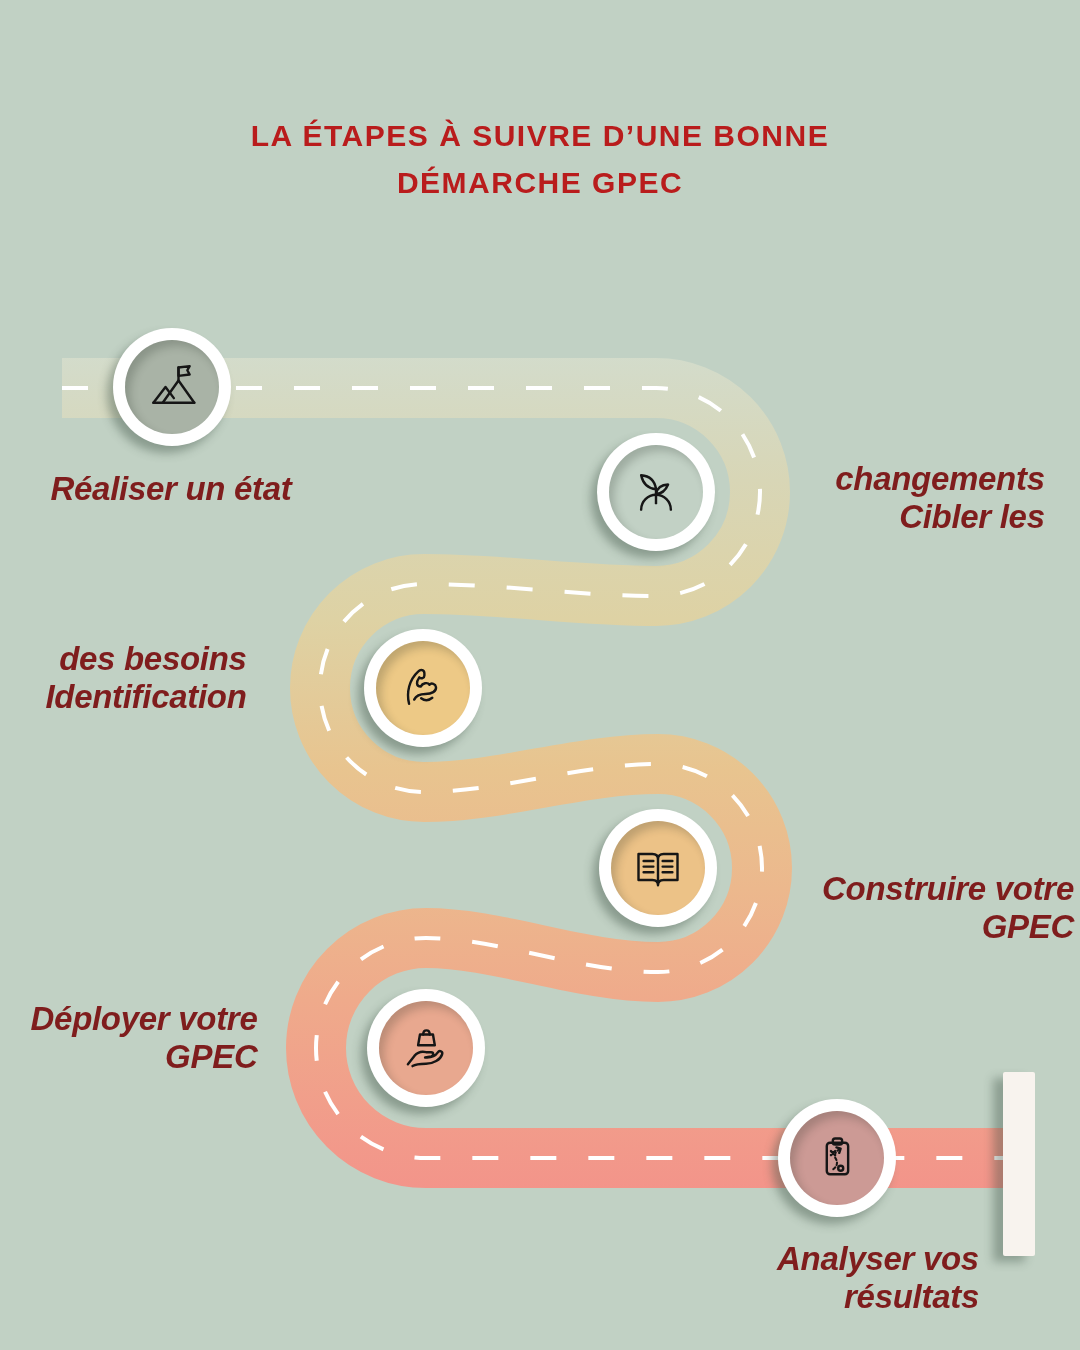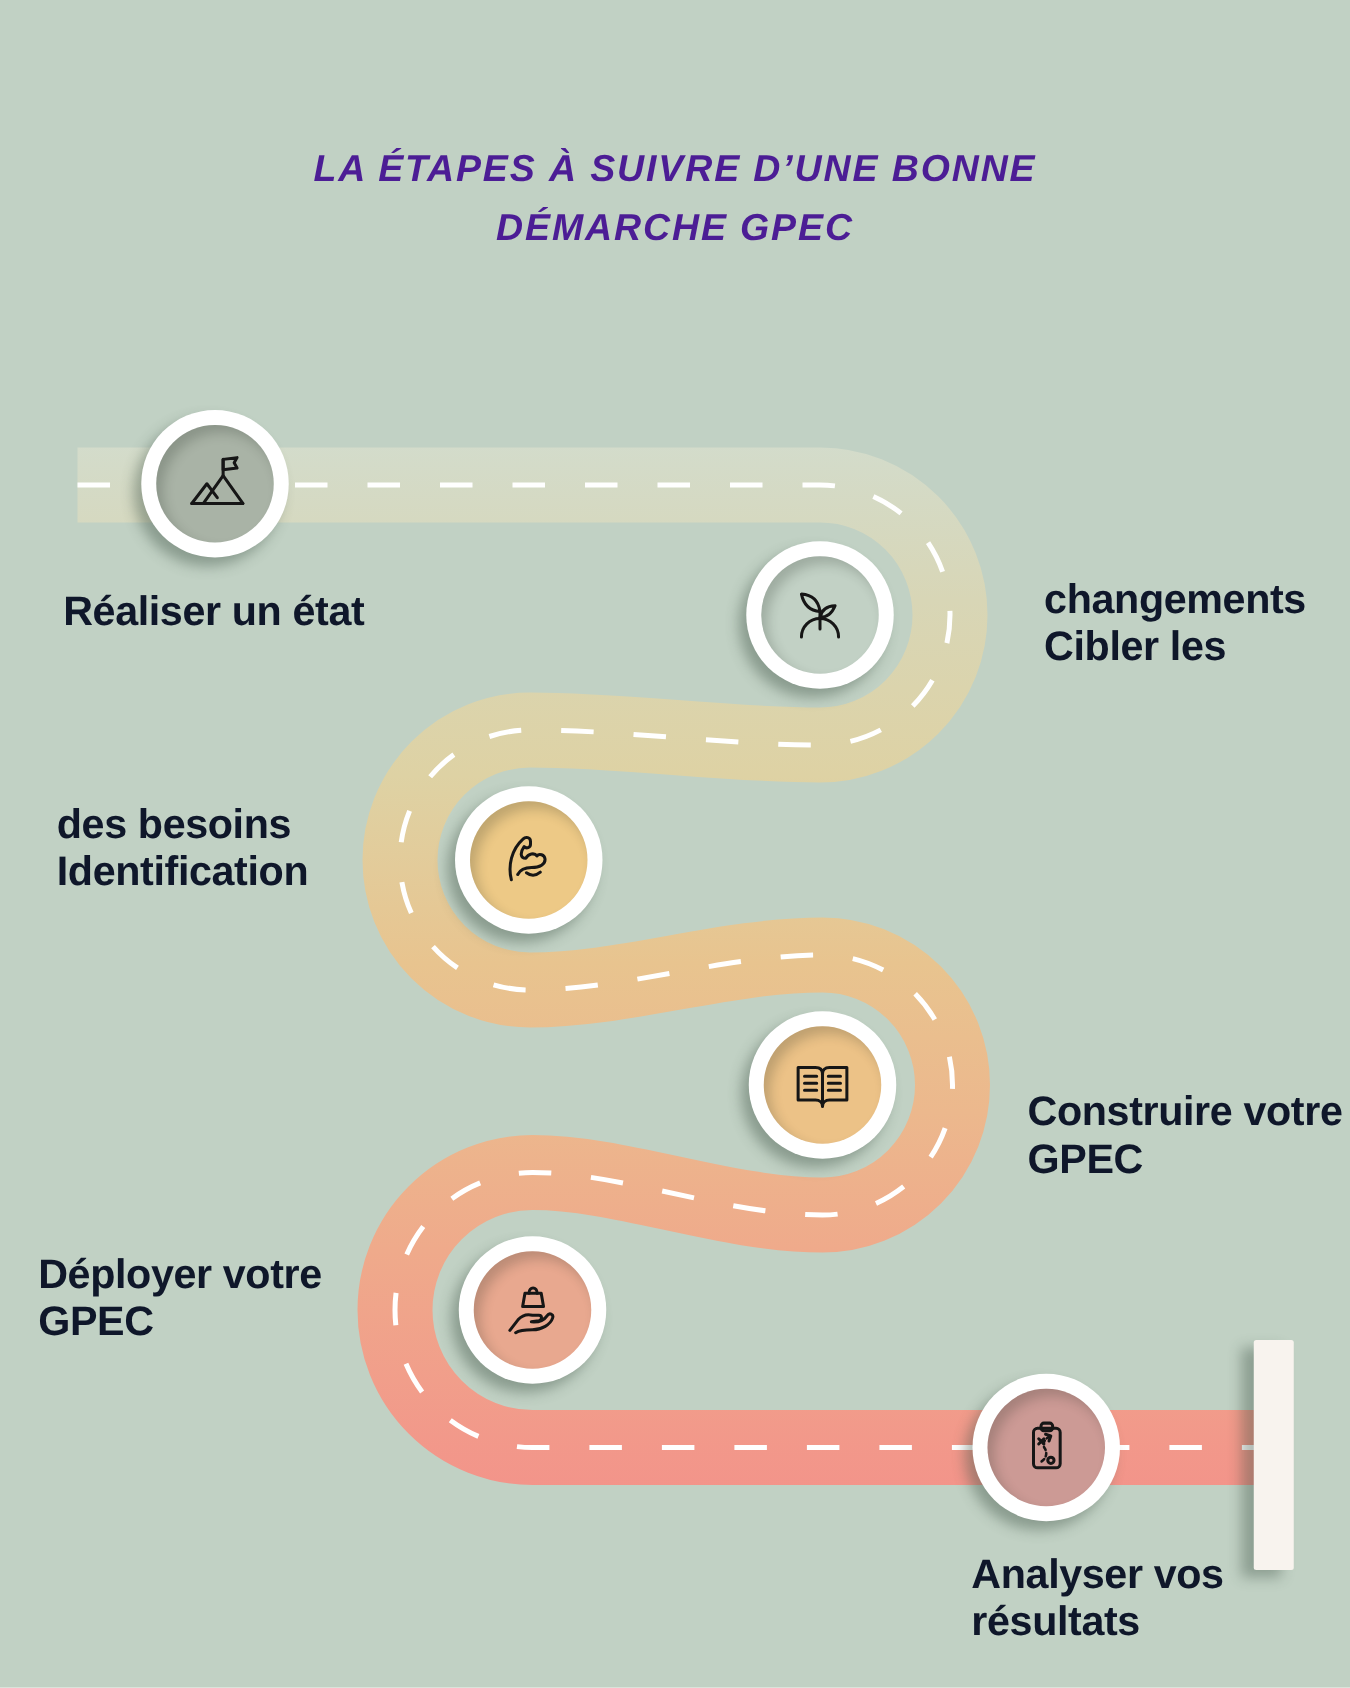--- a/index.html
+++ b/index.html
@@ -105,7 +105,7 @@
 
   <div class="finish-marker" style="background-color: rgb(248, 243, 238);"></div>
 
-  <div class="title" style="color: #4c1d95; font-style: italic;">
+  <div class="title" style="color: #b91c1c;">
     <div>LA ÉTAPES À SUIVRE D’UNE BONNE</div>
     <div>DÉMARCHE GPEC</div>
   </div>

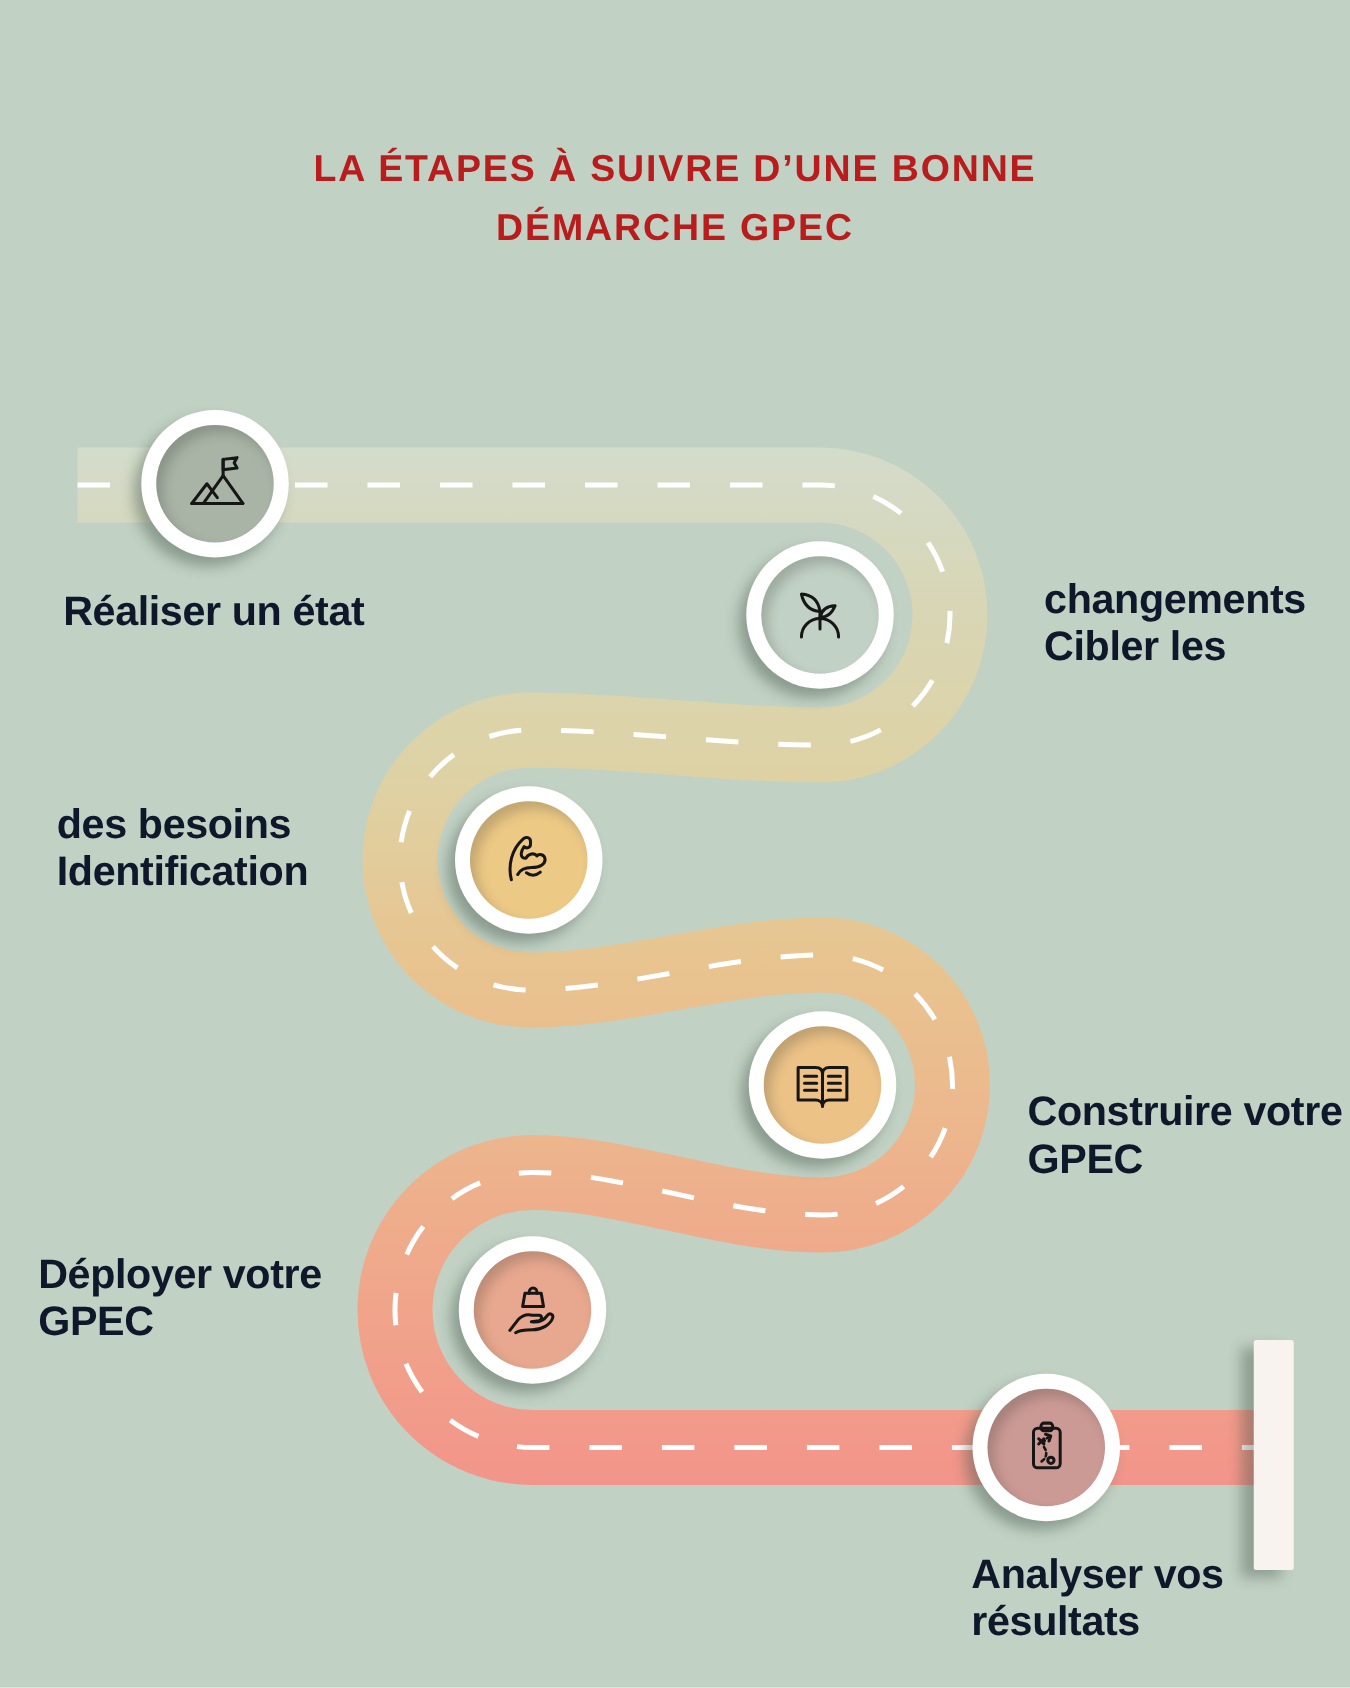--- a/index.html
+++ b/index.html
@@ -55,13 +55,14 @@
   .step-label {
     position: absolute;
     transform: translateX(-50%);
-    text-align: left;
+    text-align: right;
     font-weight: bold;
     font-size: 33px;
     line-height: 38px;
     letter-spacing: -0.3px;
-    color: #0f172a;
+    color: #7f1d1d;
     white-space: nowrap;
+    font-style: italic;
   }
 
   .icon-stroke { stroke: #161616; fill: none; stroke-width: 2.6; stroke-linecap: round; stroke-linejoin: round; }

